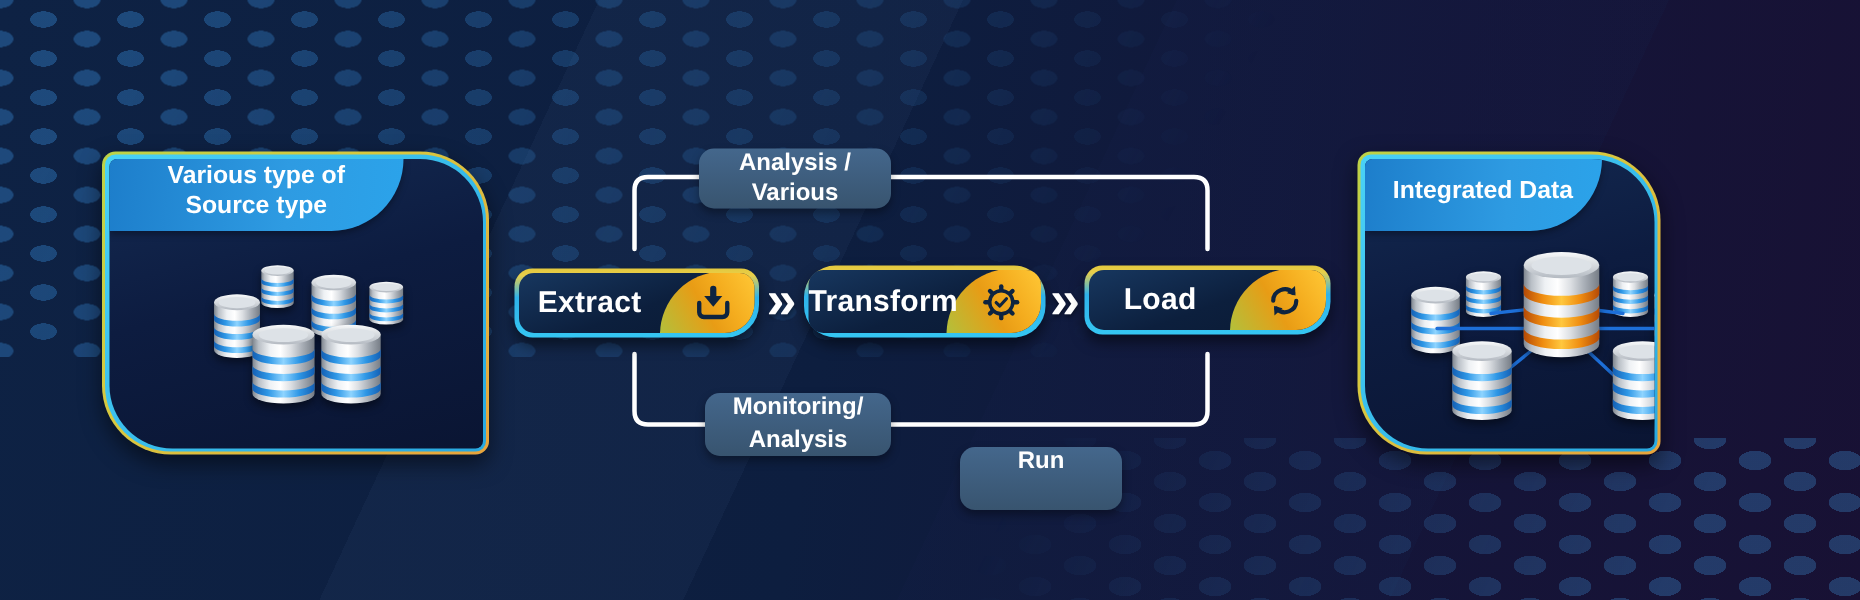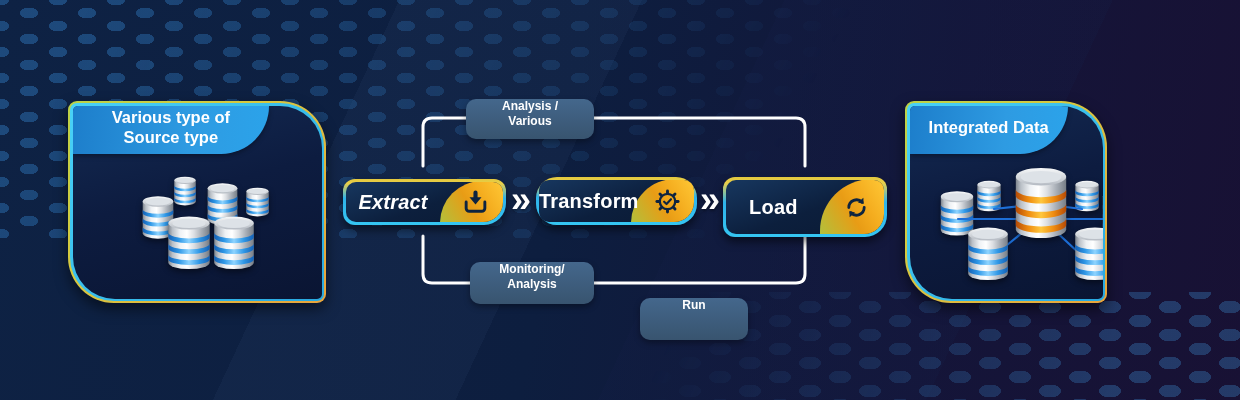--- a/index.html
+++ b/index.html
@@ -39,8 +39,8 @@
     position:absolute; border-radius:10px; color:#fff;
     background:linear-gradient(180deg,#44678c,#38546f);
     box-shadow:0 3px 6px rgba(0,0,0,.35);
-    display:flex; flex-direction:column; align-items:center; justify-content:flex-start;
-    font-size:12px; font-weight:700; line-height:1.25; text-align:center; white-space:nowrap;
+    display:flex; flex-direction:column; align-items:center; justify-content:space-between;
+    font-size:16px; font-weight:700; line-height:1.25; text-align:center; white-space:nowrap;
   }
 
   

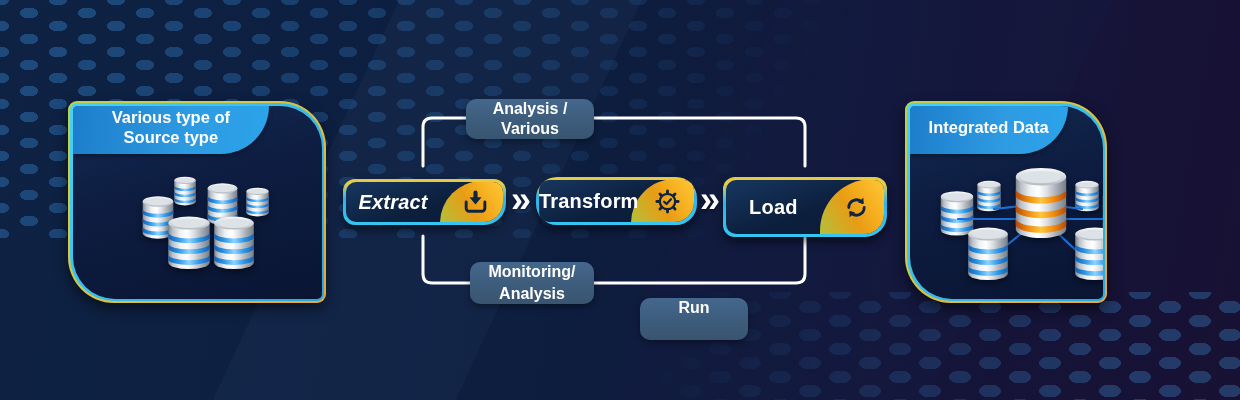--- a/index.html
+++ b/index.html
@@ -163,7 +163,7 @@
     <span></span>
   </div>
 
-  <div class="btn" style="left:343px; top:179px; width:163px; height:46px;font-style:italic;">
+  <div class="btn" style="left:343px; top:179px; width:163px; height:46px;">
     <div class="btn-inner">
       <div class="btn-blob">
         <svg viewBox="0 0 26 26">

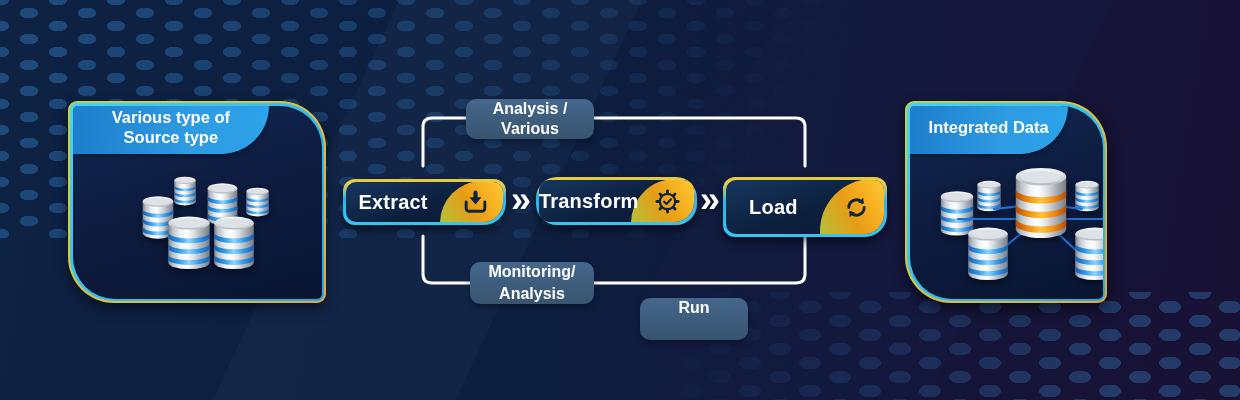--- a/index.html
+++ b/index.html
@@ -200,7 +200,7 @@
   </div>
   <span class="chev" style="left:710px; top:202px;">»</span>
 
-  <div class="btn" style="left:723px; top:177px; width:164px; height:60px;">
+  <div class="btn" style="left:723px; top:177px; width:164px; height:46px;">
     <div class="btn-inner">
       <div class="btn-blob">
         <svg viewBox="0 0 26 26">

